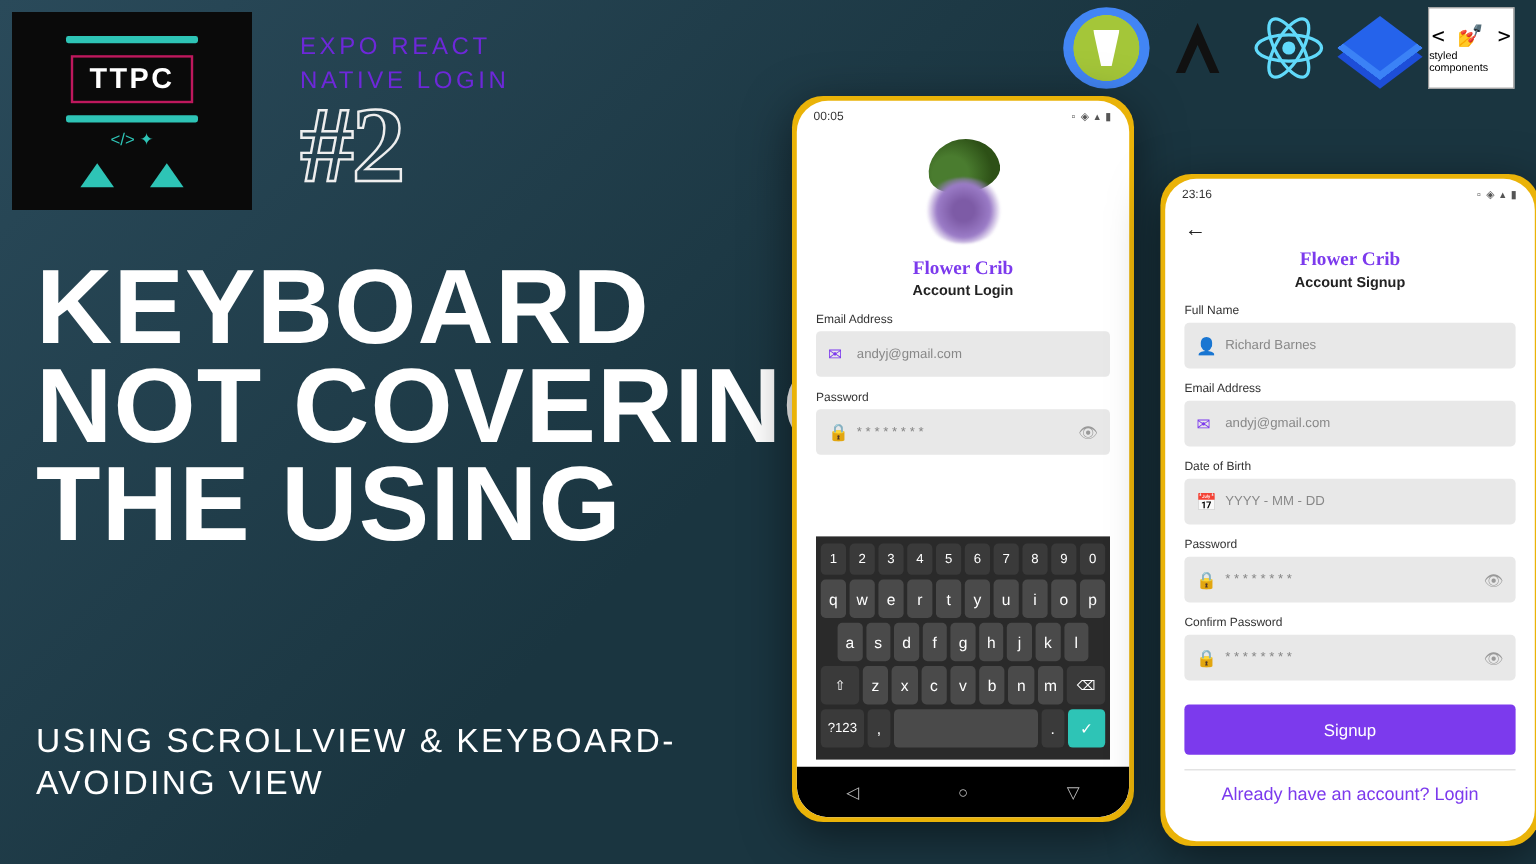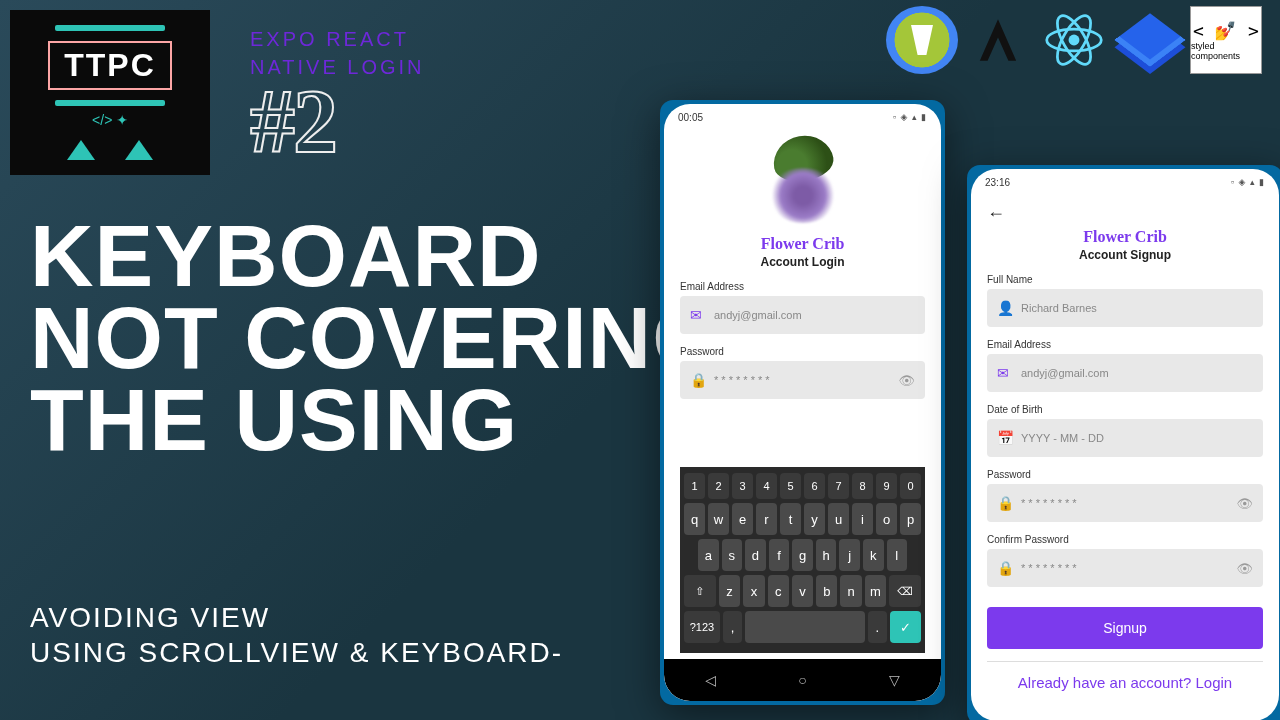--- a/index.html
+++ b/index.html
@@ -17,8 +17,8 @@
 }
 .ttpc-bar { width: 110px; height: 6px; background: #2ec4b6; border-radius: 2px; }
 .ttpc-text {
-  color: #fff; font-size: 32px; font-weight: 700; letter-spacing: 2px;
-  background: #0a0a0a; border: 2px solid #fca5a5; padding: 4px 14px;
+  color: #fff; font-size: 24px; font-weight: 700; letter-spacing: 2px;
+  background: #0a0a0a; border: 2px solid #be185d; padding: 4px 14px;
   margin: 4px 0;
 }
 .ttpc-icons { display: flex; gap: 6px; color: #2ec4b6; font-size: 14px; }

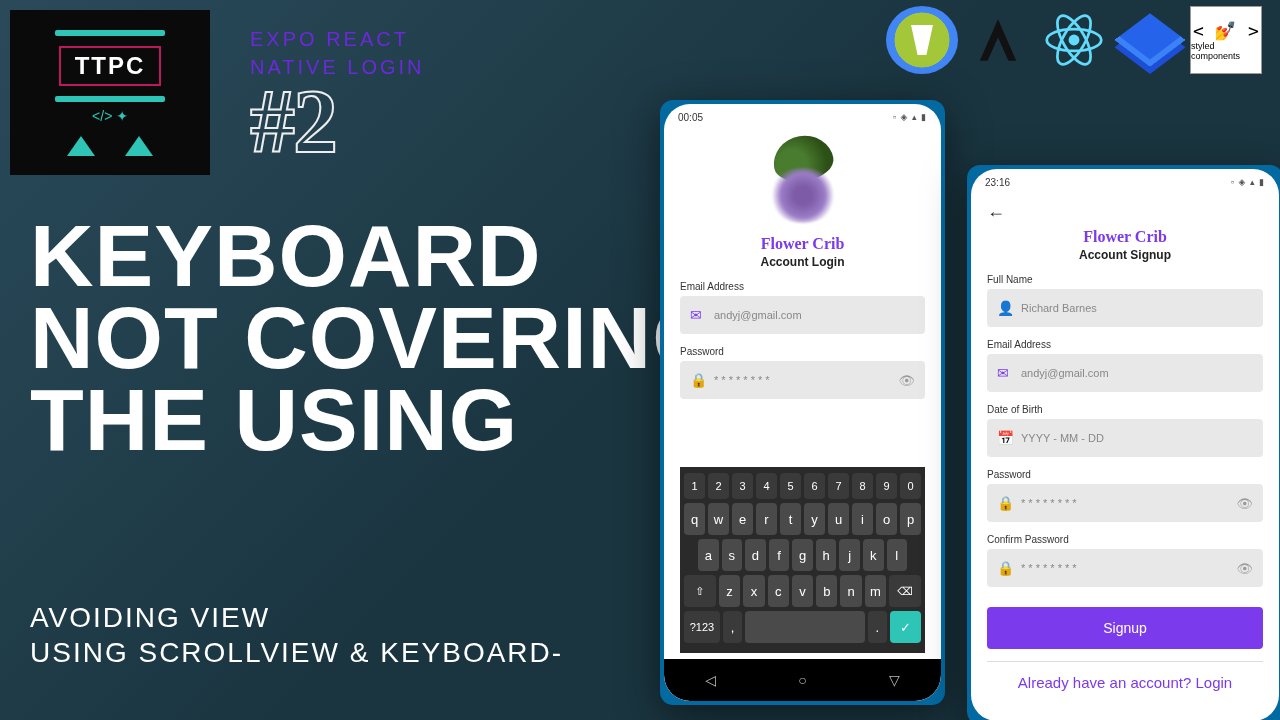--- a/index.html
+++ b/index.html
@@ -69,10 +69,9 @@
 }
 
 .phone {
-  position: absolute; background: #0369a1; border-radius: 13px;
+  position: absolute; background: #eab308; border-radius: 26px;
   box-shadow: 0 10px 40px rgba(0,0,0,0.5);
   overflow: hidden;
-  margin-top: 20px;
 }
 .phone-1 { left: 660px; top: 80px; width: 285px; height: 605px; }
 .phone-2 { left: 967px; top: 145px; width: 316px; height: 560px; }

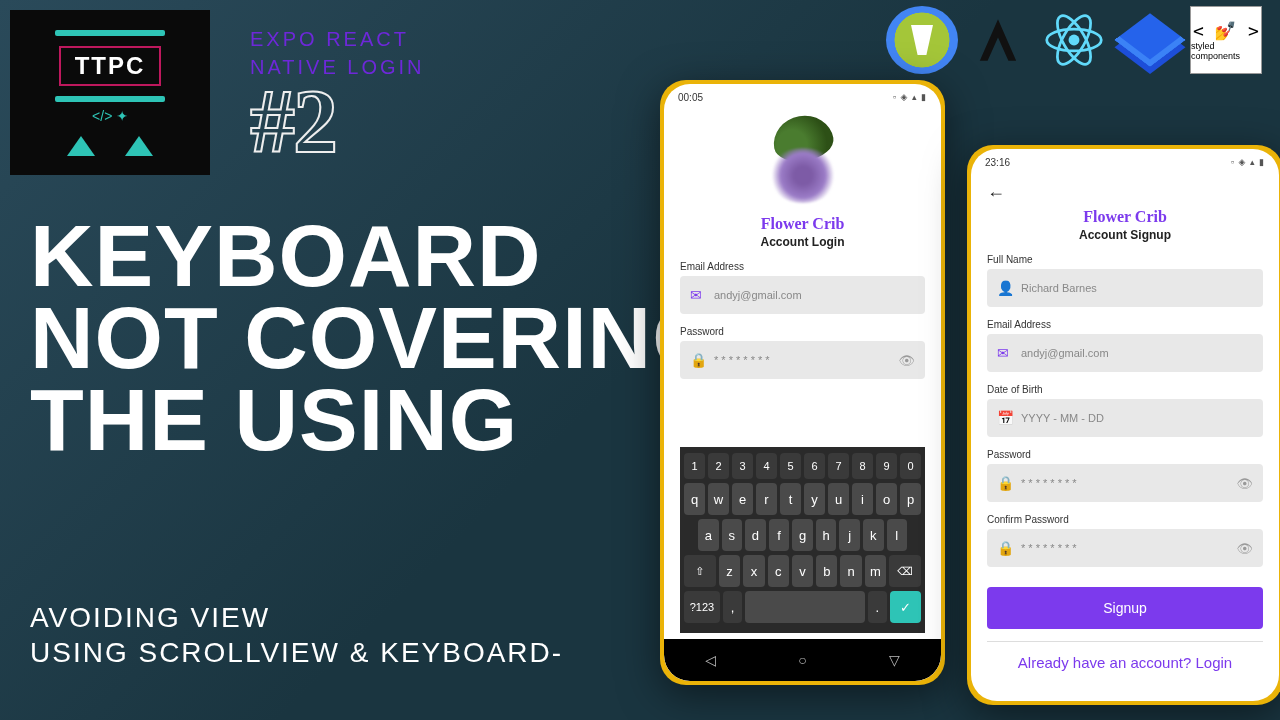--- a/index.html
+++ b/index.html
@@ -174,8 +174,8 @@
   <div>THE USING</div>
 </div>
 <div class="headline-sub">
+  <div>USING SCROLLVIEW &amp; KEYBOARD-</div>
   <div>AVOIDING VIEW</div>
-  <div>USING SCROLLVIEW &amp; KEYBOARD-</div>
 </div>
 
 <div class="phone phone-1">

